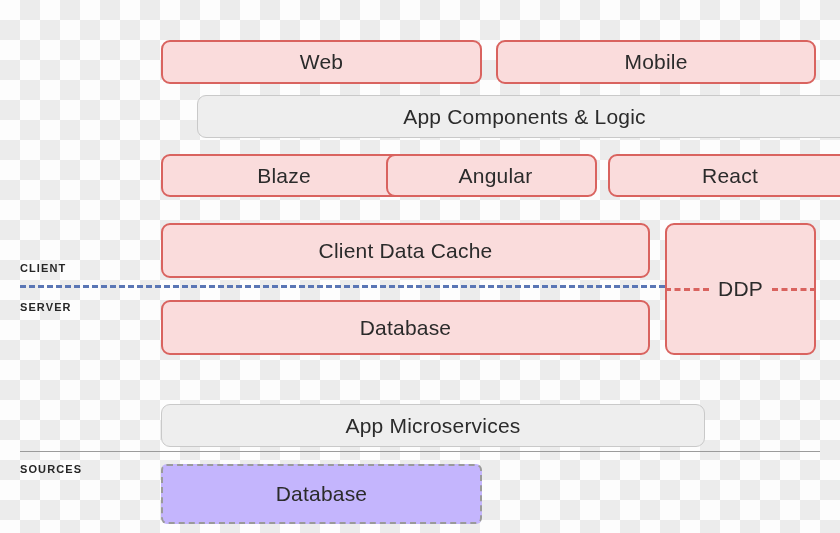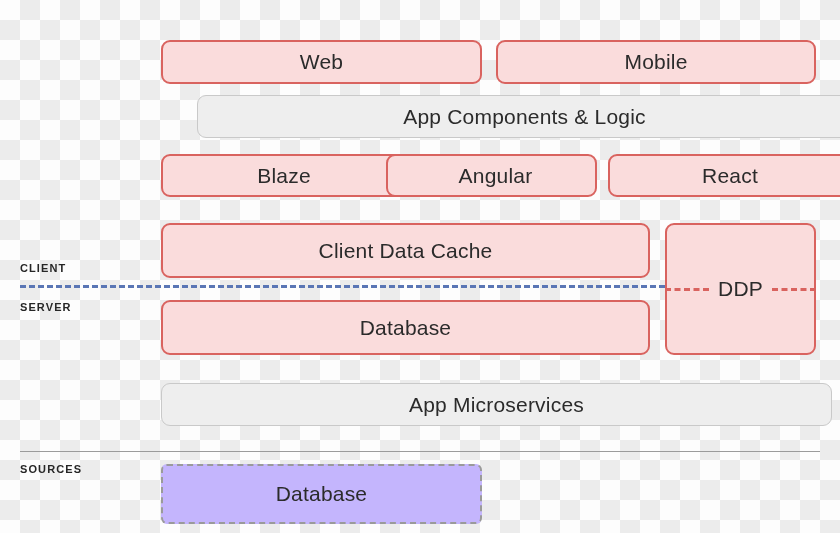--- a/index.html
+++ b/index.html
@@ -117,7 +117,7 @@
     <span>Database</span>
   </div>
 
-  <div class="box gray" style="left:161px;top:383px;width:671px;height:43px;">
+  <div class="box gray" style="left:161px;top:404px;width:544px;height:43px;">
     <span>App Microservices</span>
   </div>
 

